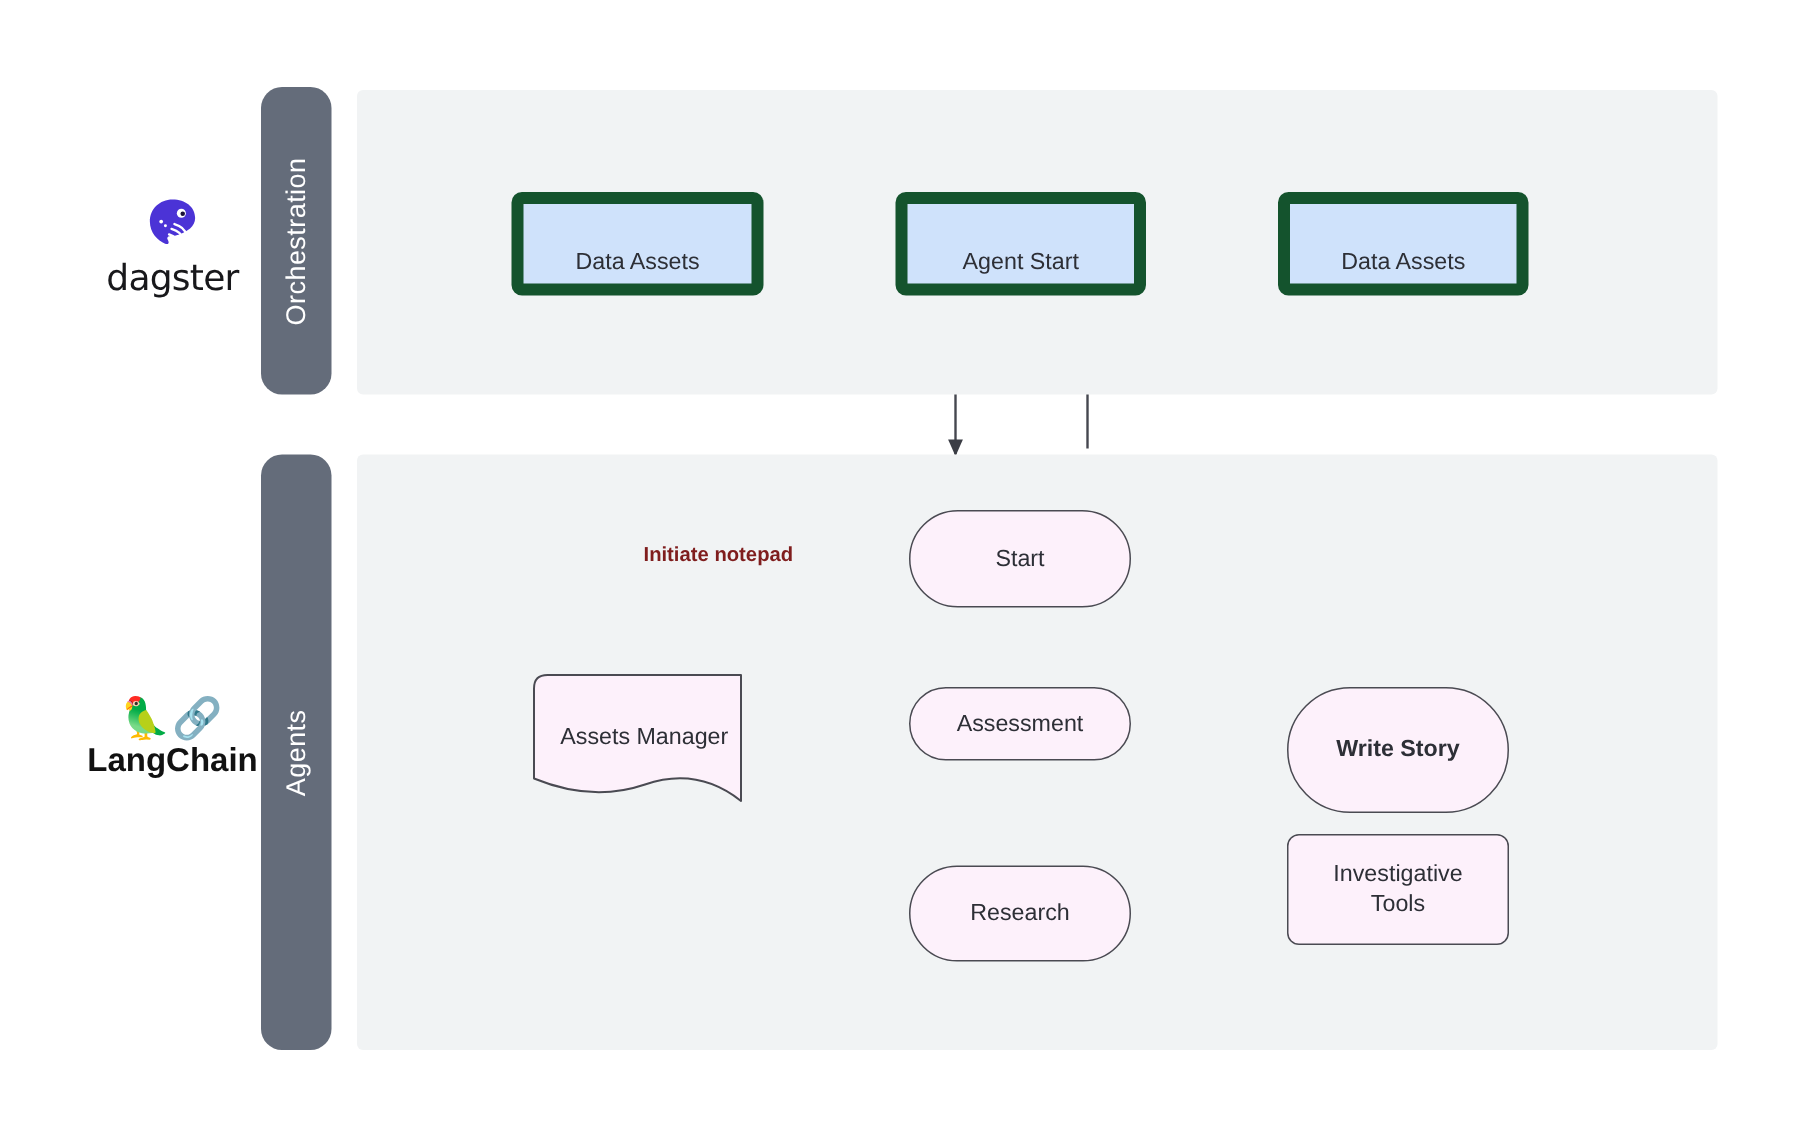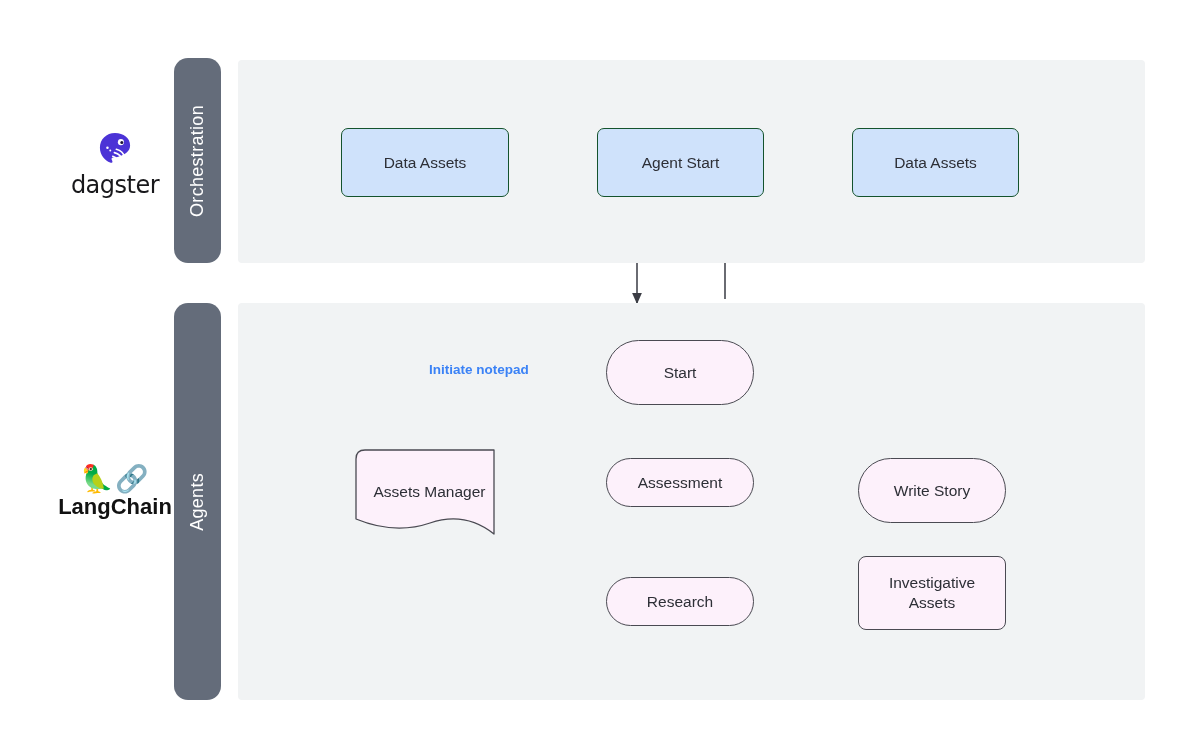--- a/index.html
+++ b/index.html
@@ -101,8 +101,9 @@
   }
   .node.asset {
     background: #cfe2fb;
-    border: 1px solid #14532d;
+    border: 8px solid #14532d;
     border-radius: 7px;
+    align-items: flex-end;
   }
   .node.stadium {
     background: #fdf1fb;

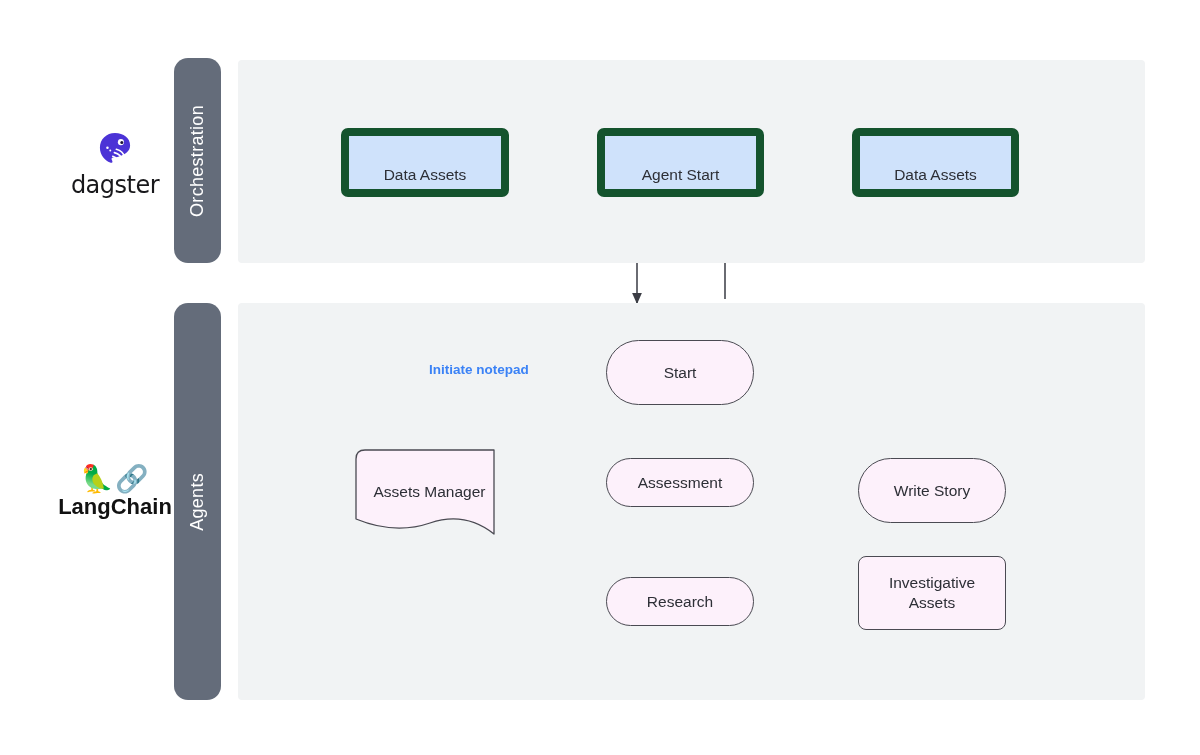--- a/index.html
+++ b/index.html
@@ -146,7 +146,7 @@
     position: absolute;
     font-size: 13.5px;
     font-weight: bold;
-    color: #3b82f6;
+    color: #7f1d1d;
     white-space: nowrap;
   }
   #edge-label-initiate-notepad { left: 429px; top: 362px; }

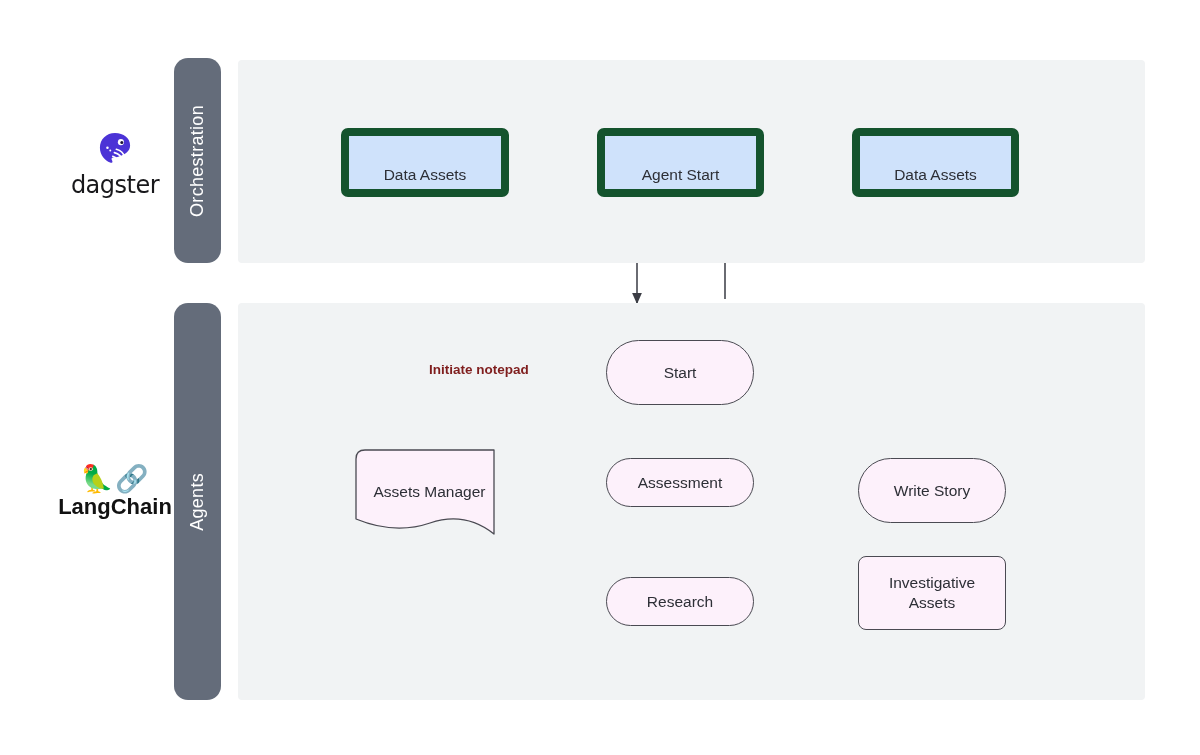--- a/index.html
+++ b/index.html
@@ -137,7 +137,7 @@
   #node-start          { left: 606px; top: 340px; width: 148px; height: 65px; text-align: center; }
   #node-notepad        { left: 355px; top: 449px; width: 149px; height: 86px; }
   #node-assessment     { left: 606px; top: 458px; width: 148px; height: 49px; }
-  #node-write-story    { left: 858px; top: 458px; width: 148px; height: 65px; }
+  #node-write-story    { left: 858px; top: 458px; width: 148px; height: 84px; font-weight: bold; }
   #node-research       { left: 606px; top: 577px; width: 148px; height: 49px; }
   #node-tools          { left: 858px; top: 556px; width: 148px; height: 74px; }
 

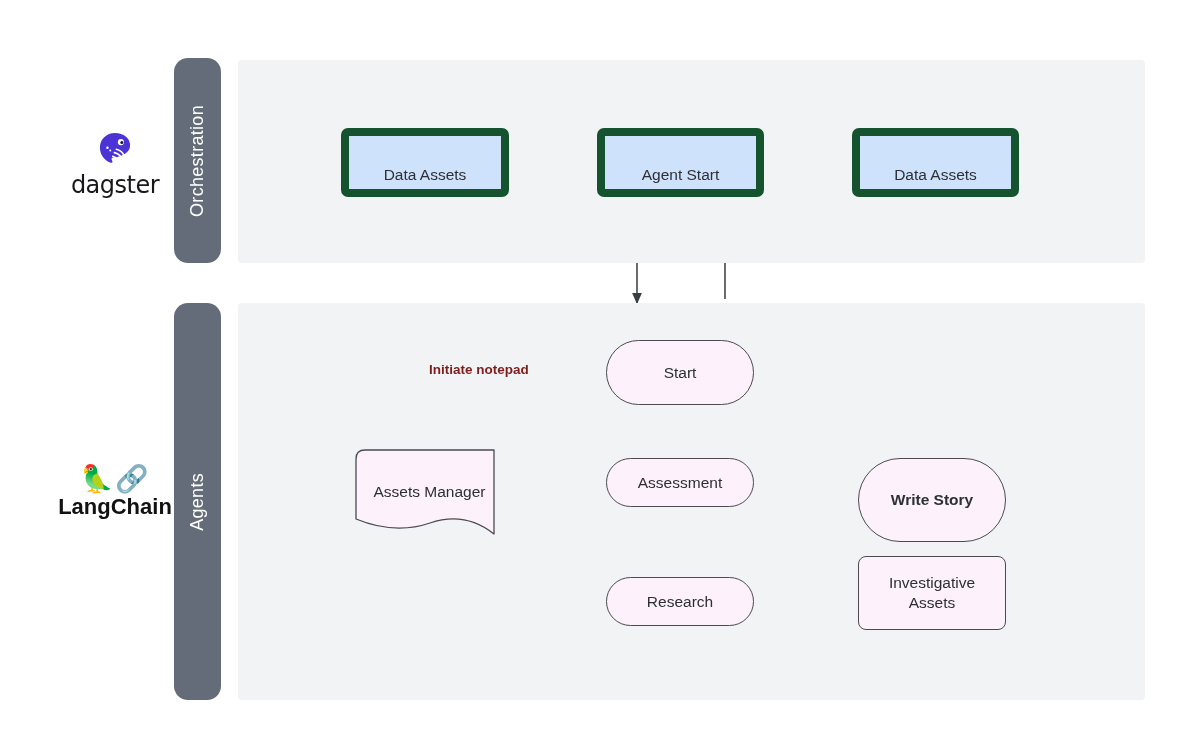--- a/index.html
+++ b/index.html
@@ -138,7 +138,7 @@
   #node-notepad        { left: 355px; top: 449px; width: 149px; height: 86px; }
   #node-assessment     { left: 606px; top: 458px; width: 148px; height: 49px; }
   #node-write-story    { left: 858px; top: 458px; width: 148px; height: 84px; font-weight: bold; }
-  #node-research       { left: 606px; top: 577px; width: 148px; height: 49px; }
+  #node-research       { left: 606px; top: 577px; width: 148px; height: 64px; }
   #node-tools          { left: 858px; top: 556px; width: 148px; height: 74px; }
 
   

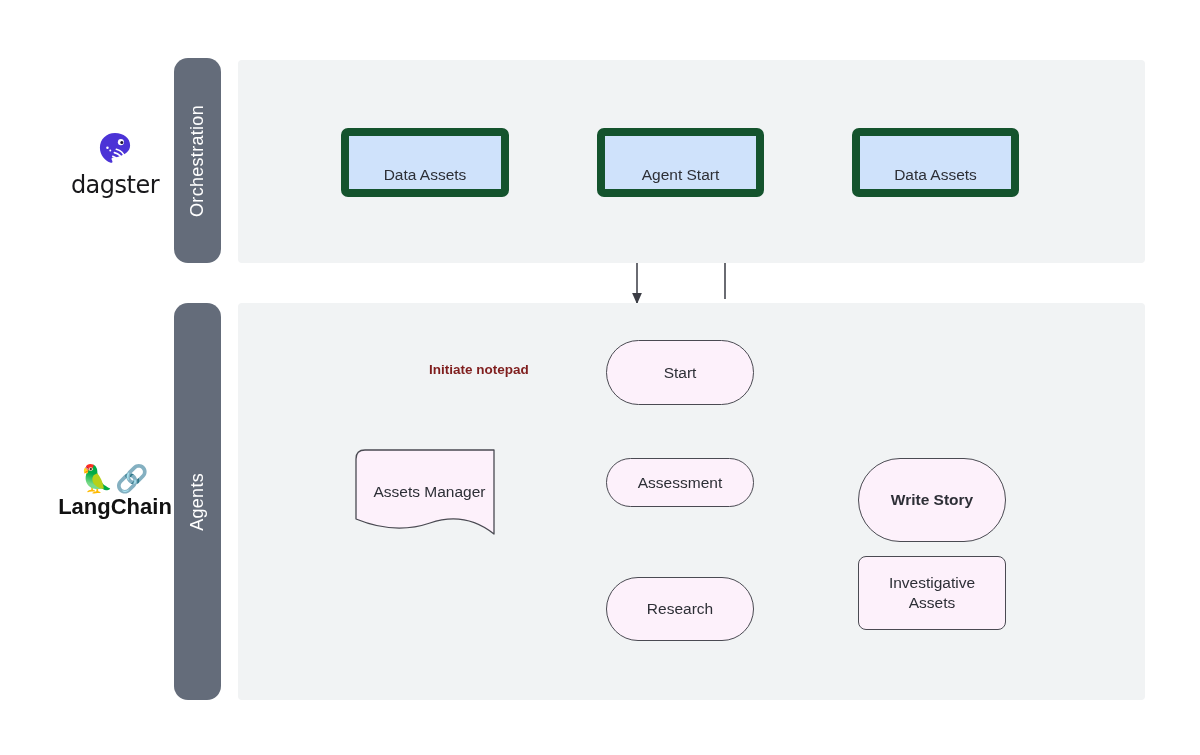--- a/index.html
+++ b/index.html
@@ -258,7 +258,7 @@
 <div class="node rounded" id="node-tools">
   <span>
     <span>Investigative</span><br>
-    <span>Assets</span>
+    <span>Tools</span>
   </span>
 </div>
 

